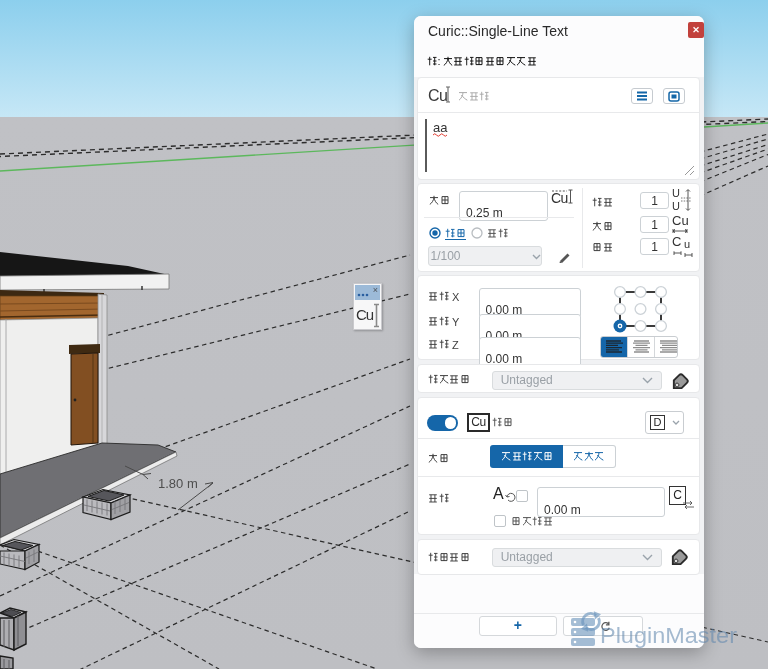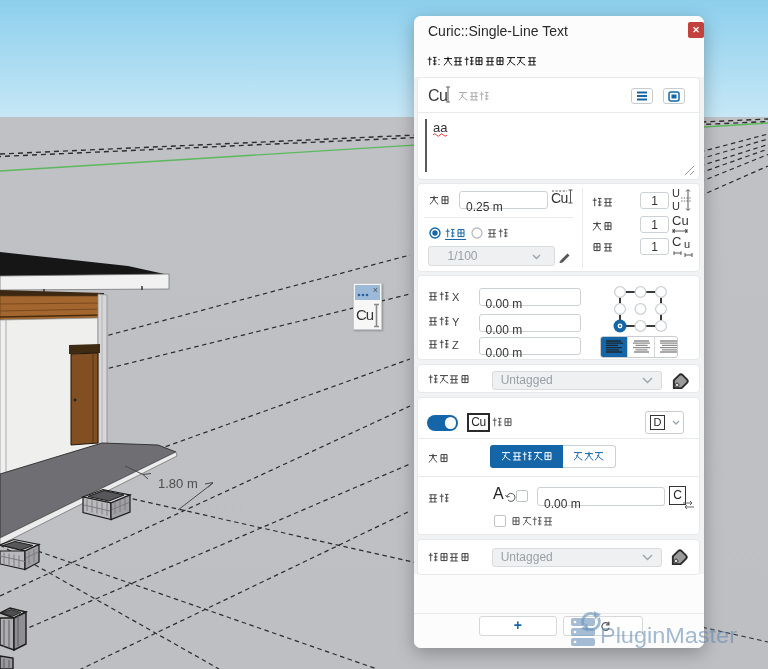--- a/index.html
+++ b/index.html
@@ -29,7 +29,7 @@
   .zrow .zg{display:inline-block;margin-right:0.5px;}
   .zrow span{display:inline-block;}
   .inp{position:absolute;background:#fff;border:1px solid #ccd1d5;border-radius:3px;
-       box-sizing:border-box;color:#333;font-size:12px;line-height:15px;padding:8px 6px;}
+       box-sizing:border-box;color:#333;font-size:12px;line-height:15px;padding:14px 6px;}
   .ddl{position:absolute;background:#eff0f2;border:1px solid #d9dcde;border-radius:3px;
        box-sizing:border-box;color:#9aa0a6;font-size:12px;}
   .chev{position:absolute;color:#8a9096;font-size:10px;}

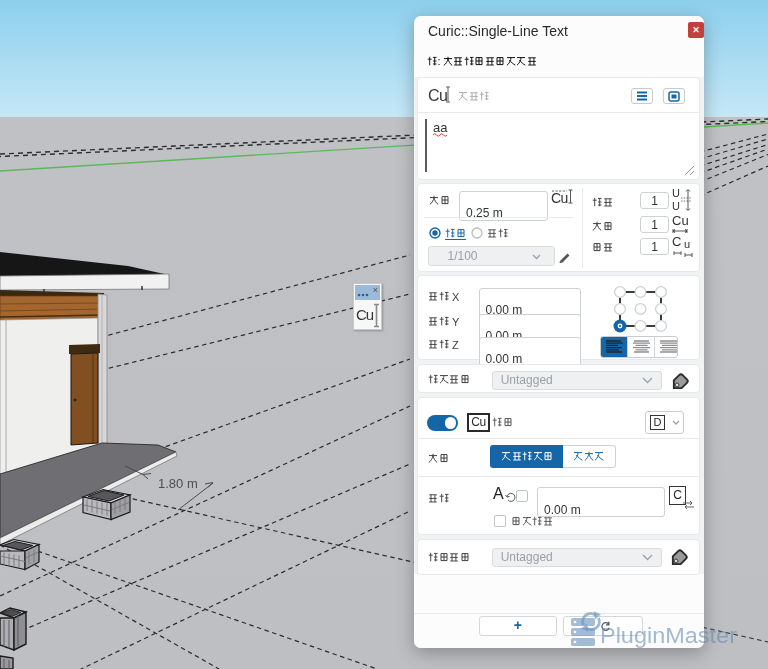--- a/index.html
+++ b/index.html
@@ -261,7 +261,7 @@
       </svg><svg class="zg" width="10" height="10">
         <use href="#z3"></use>
       </svg></div>
-  <div class="ddl" style="left:13.5px;top:230px;width:127px;height:20px;line-height:18px;padding-left:19px">1/100</div>
+  <div class="ddl" style="left:13.5px;top:230px;width:114px;height:20px;line-height:18px;padding-left:2px">1/100</div>
   <svg class="chev" style="position:absolute;left:118px;top:238px" width="9" height="6" viewBox="0 0 9 6">
       <path d="M1,1 L4.5,4.5 L8,1" stroke="#9aa3ab" stroke-width="1.4" fill="none"></path>
     </svg>

